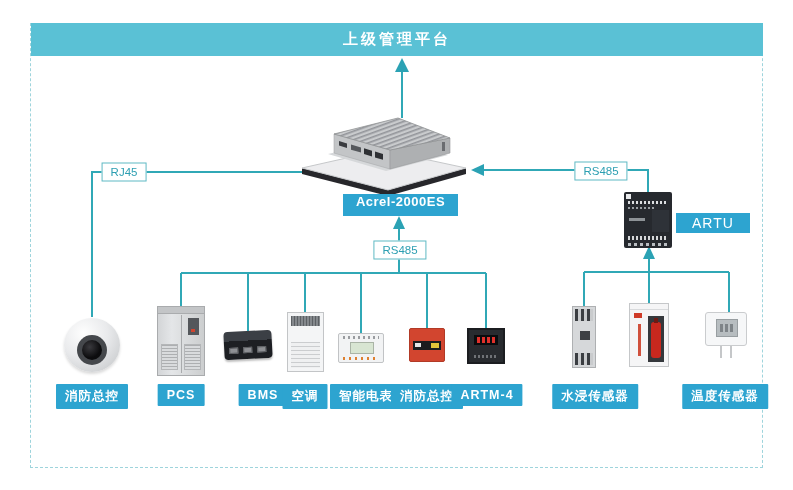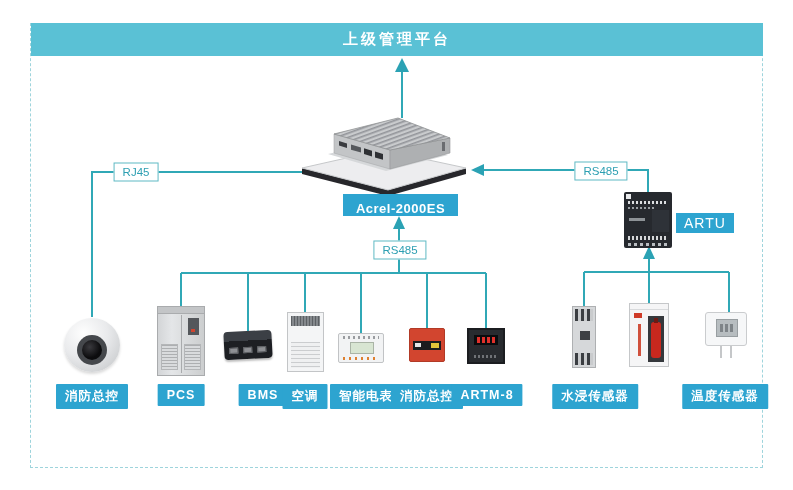--- a/index.html
+++ b/index.html
@@ -186,7 +186,7 @@
     <span>Acrel-2000ES</span>
   </div>
 
-  <div class="tag" style="left:136px;top:172px;">
+  <div class="tag" style="left:124px;top:172px;">
     <span>RJ45</span>
   </div>
   <div class="tag" style="left:601px;top:171px;">

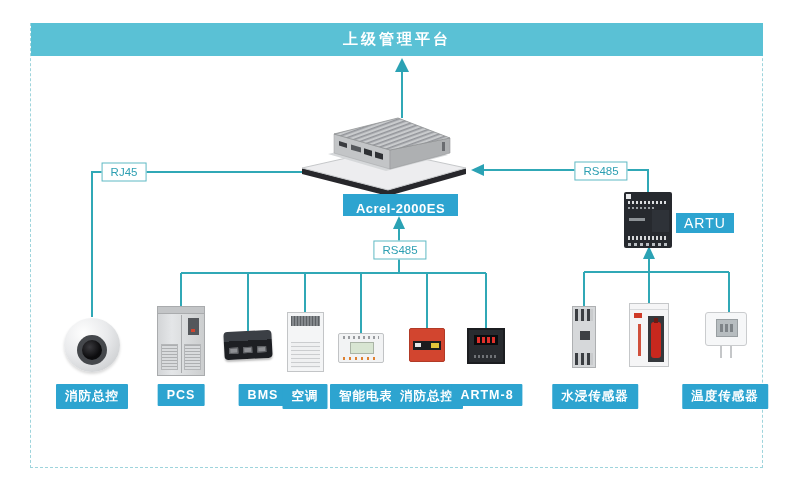--- a/index.html
+++ b/index.html
@@ -34,7 +34,7 @@
   .gw-label{
     position:absolute;left:343px;top:194px;width:115px;height:22px;
     background:#2da4d0;color:#ffffff;font-size:13px;font-weight:bold;
-    display:flex;align-items:flex-end;justify-content:center;letter-spacing:.5px;
+    display:flex;align-items:flex-start;justify-content:center;letter-spacing:.5px;
   }
   .artu-label{
     position:absolute;left:676px;top:213px;background:#2da4d0;color:#ffffff;

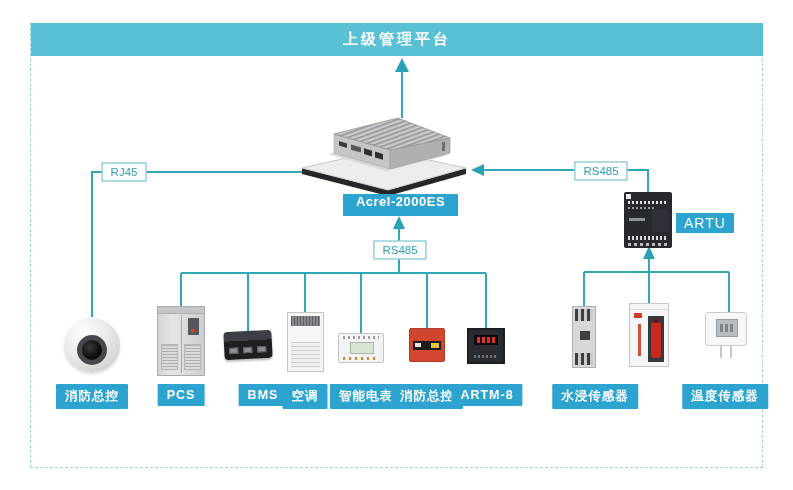--- a/index.html
+++ b/index.html
@@ -38,7 +38,7 @@
   }
   .artu-label{
     position:absolute;left:676px;top:213px;background:#2da4d0;color:#ffffff;
-    font-size:14px;padding:2px 8px;letter-spacing:1px;
+    font-size:14px;padding:2px 16px;letter-spacing:1px;
   }
   .dev{position:absolute;box-sizing:border-box;}
   .dev *{box-sizing:border-box;}

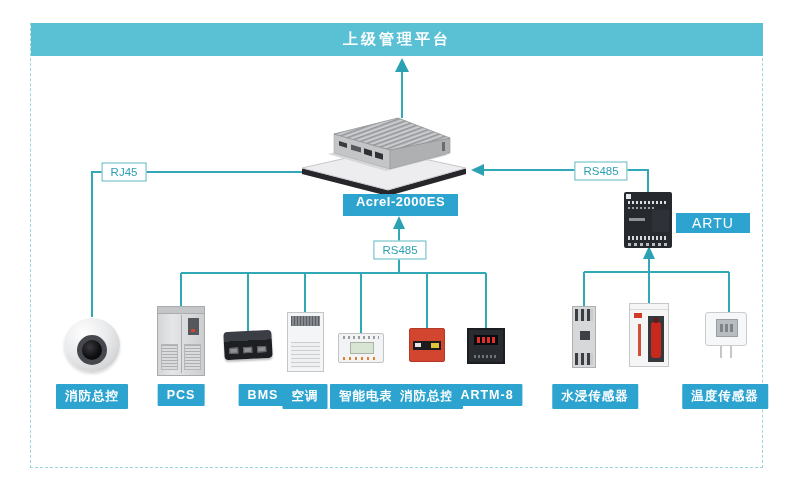--- a/index.html
+++ b/index.html
@@ -277,7 +277,7 @@
   <div class="chip" style="left:305px;"><span>空调</span></div>
   <div class="chip" style="left:366px;"><span>智能电表</span></div>
   <div class="chip" style="left:427px;"><span>消防总控</span></div>
-  <div class="chip" style="left:487px;"><span>ARTM-8</span></div>
+  <div class="chip" style="left:487px;"><span>ARTM-4</span></div>
   <div class="chip" style="left:586px;margin-left:9px;"><span>水浸传感器</span></div>
   <div class="chip" style="left:725px;"><span>温度传感器</span></div>
 

